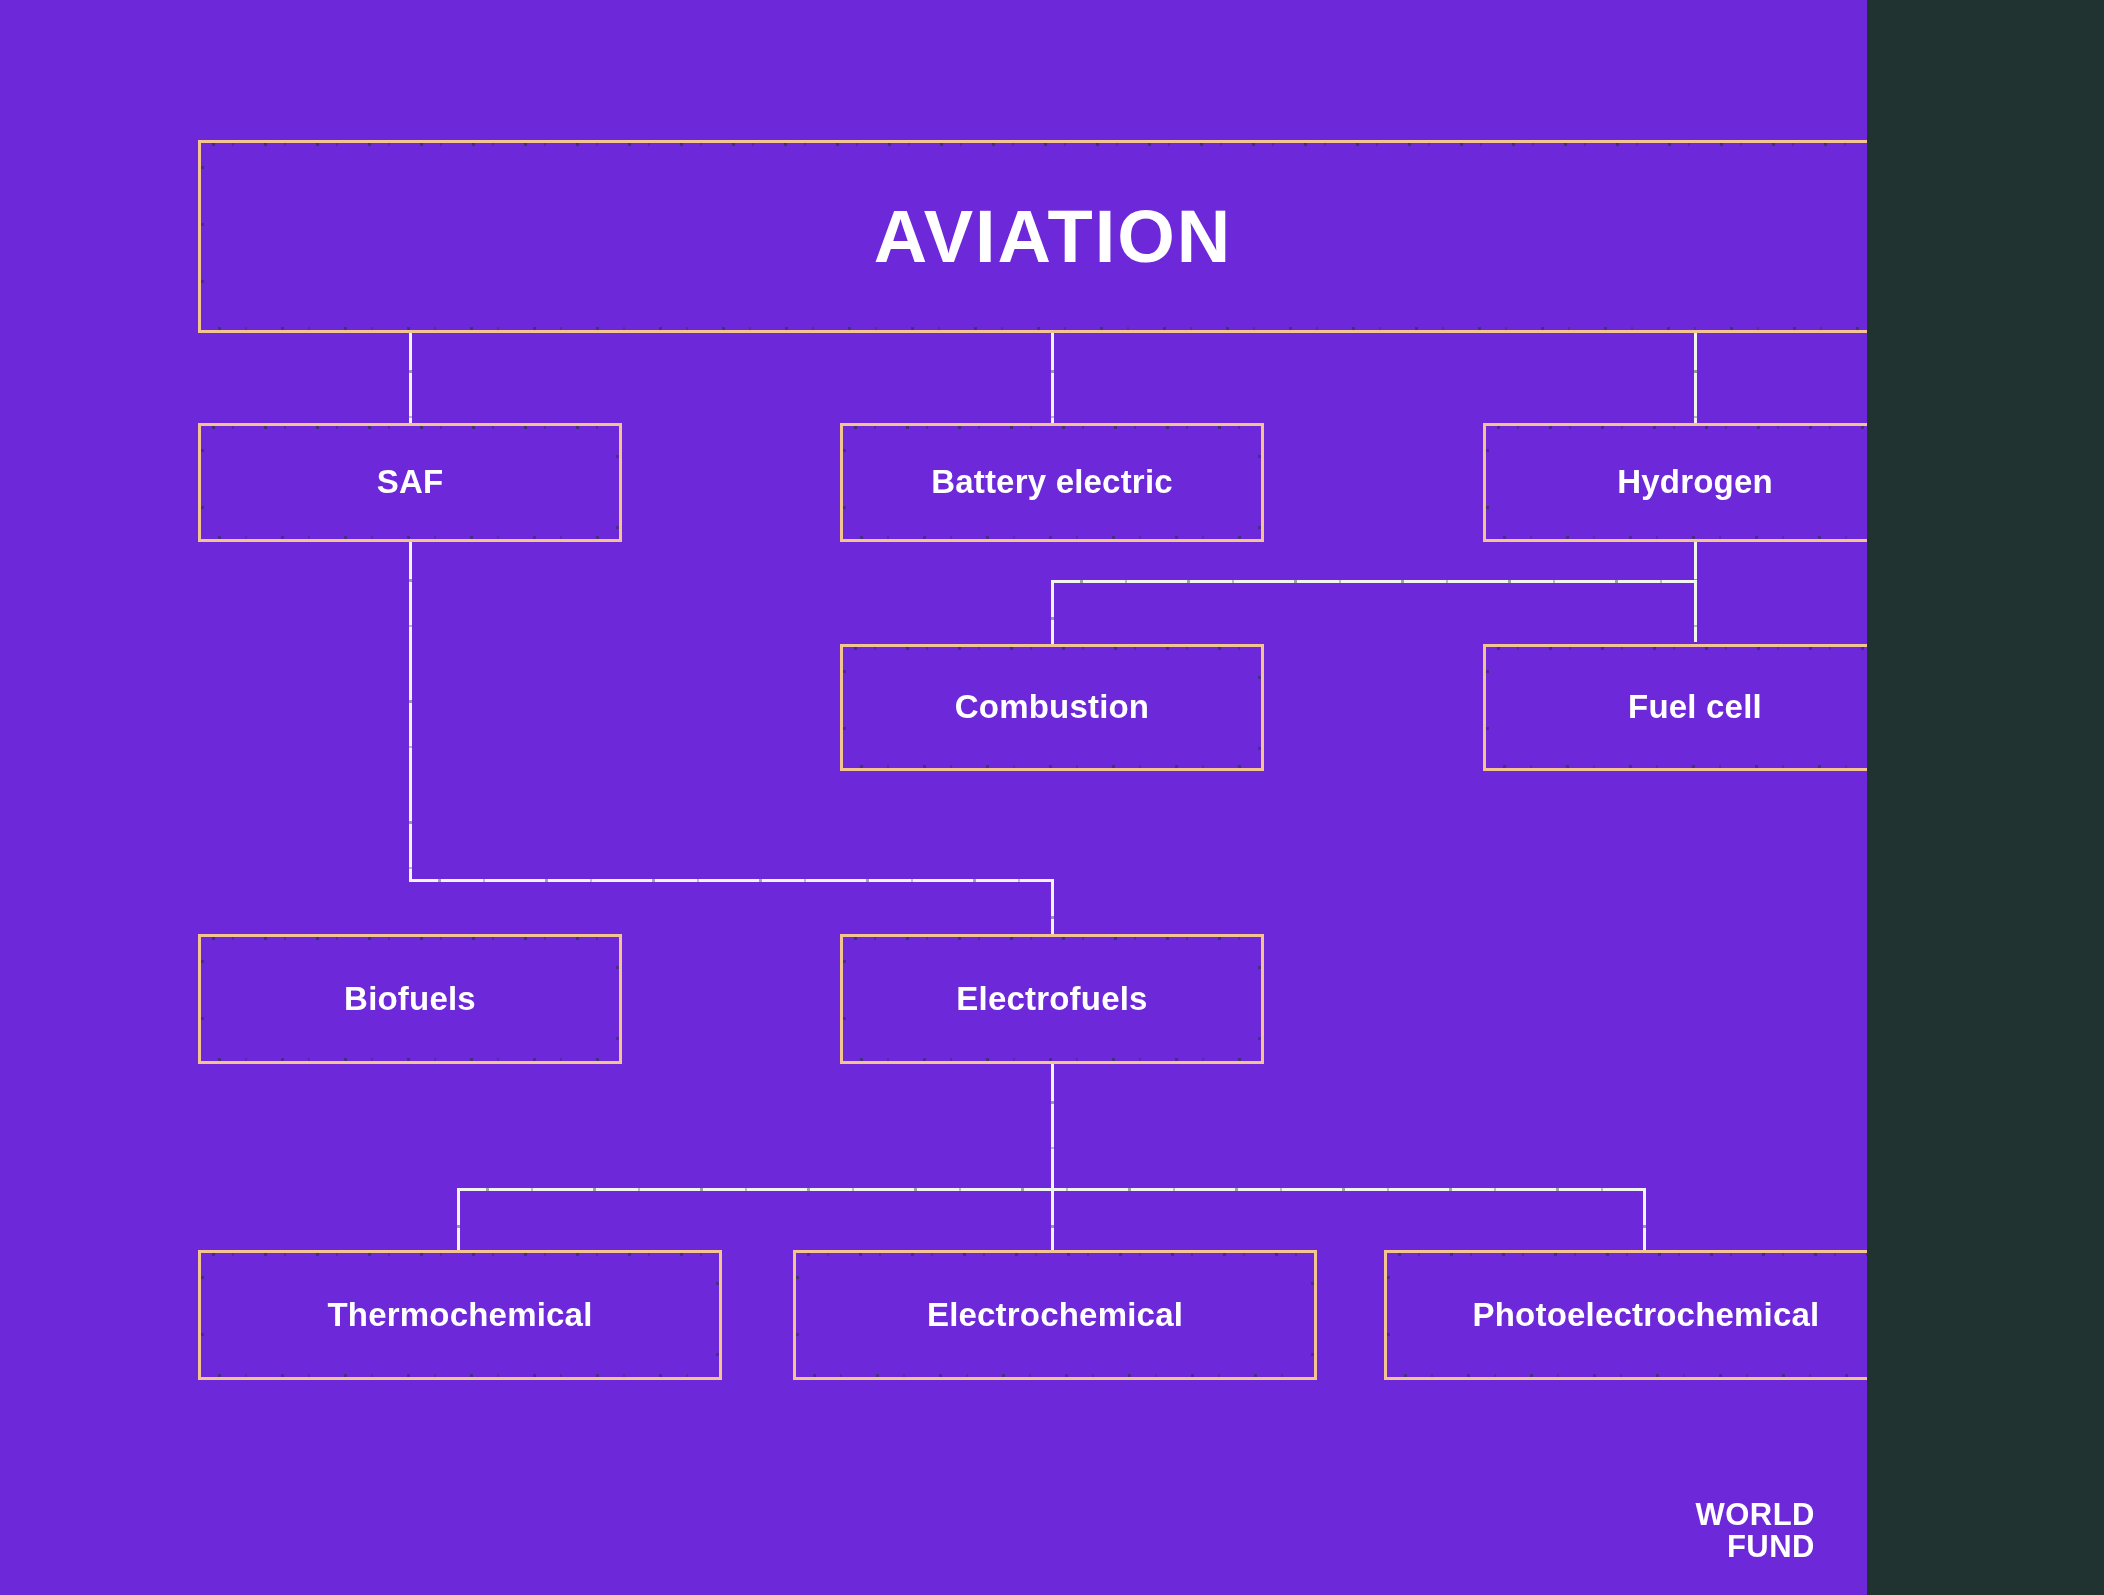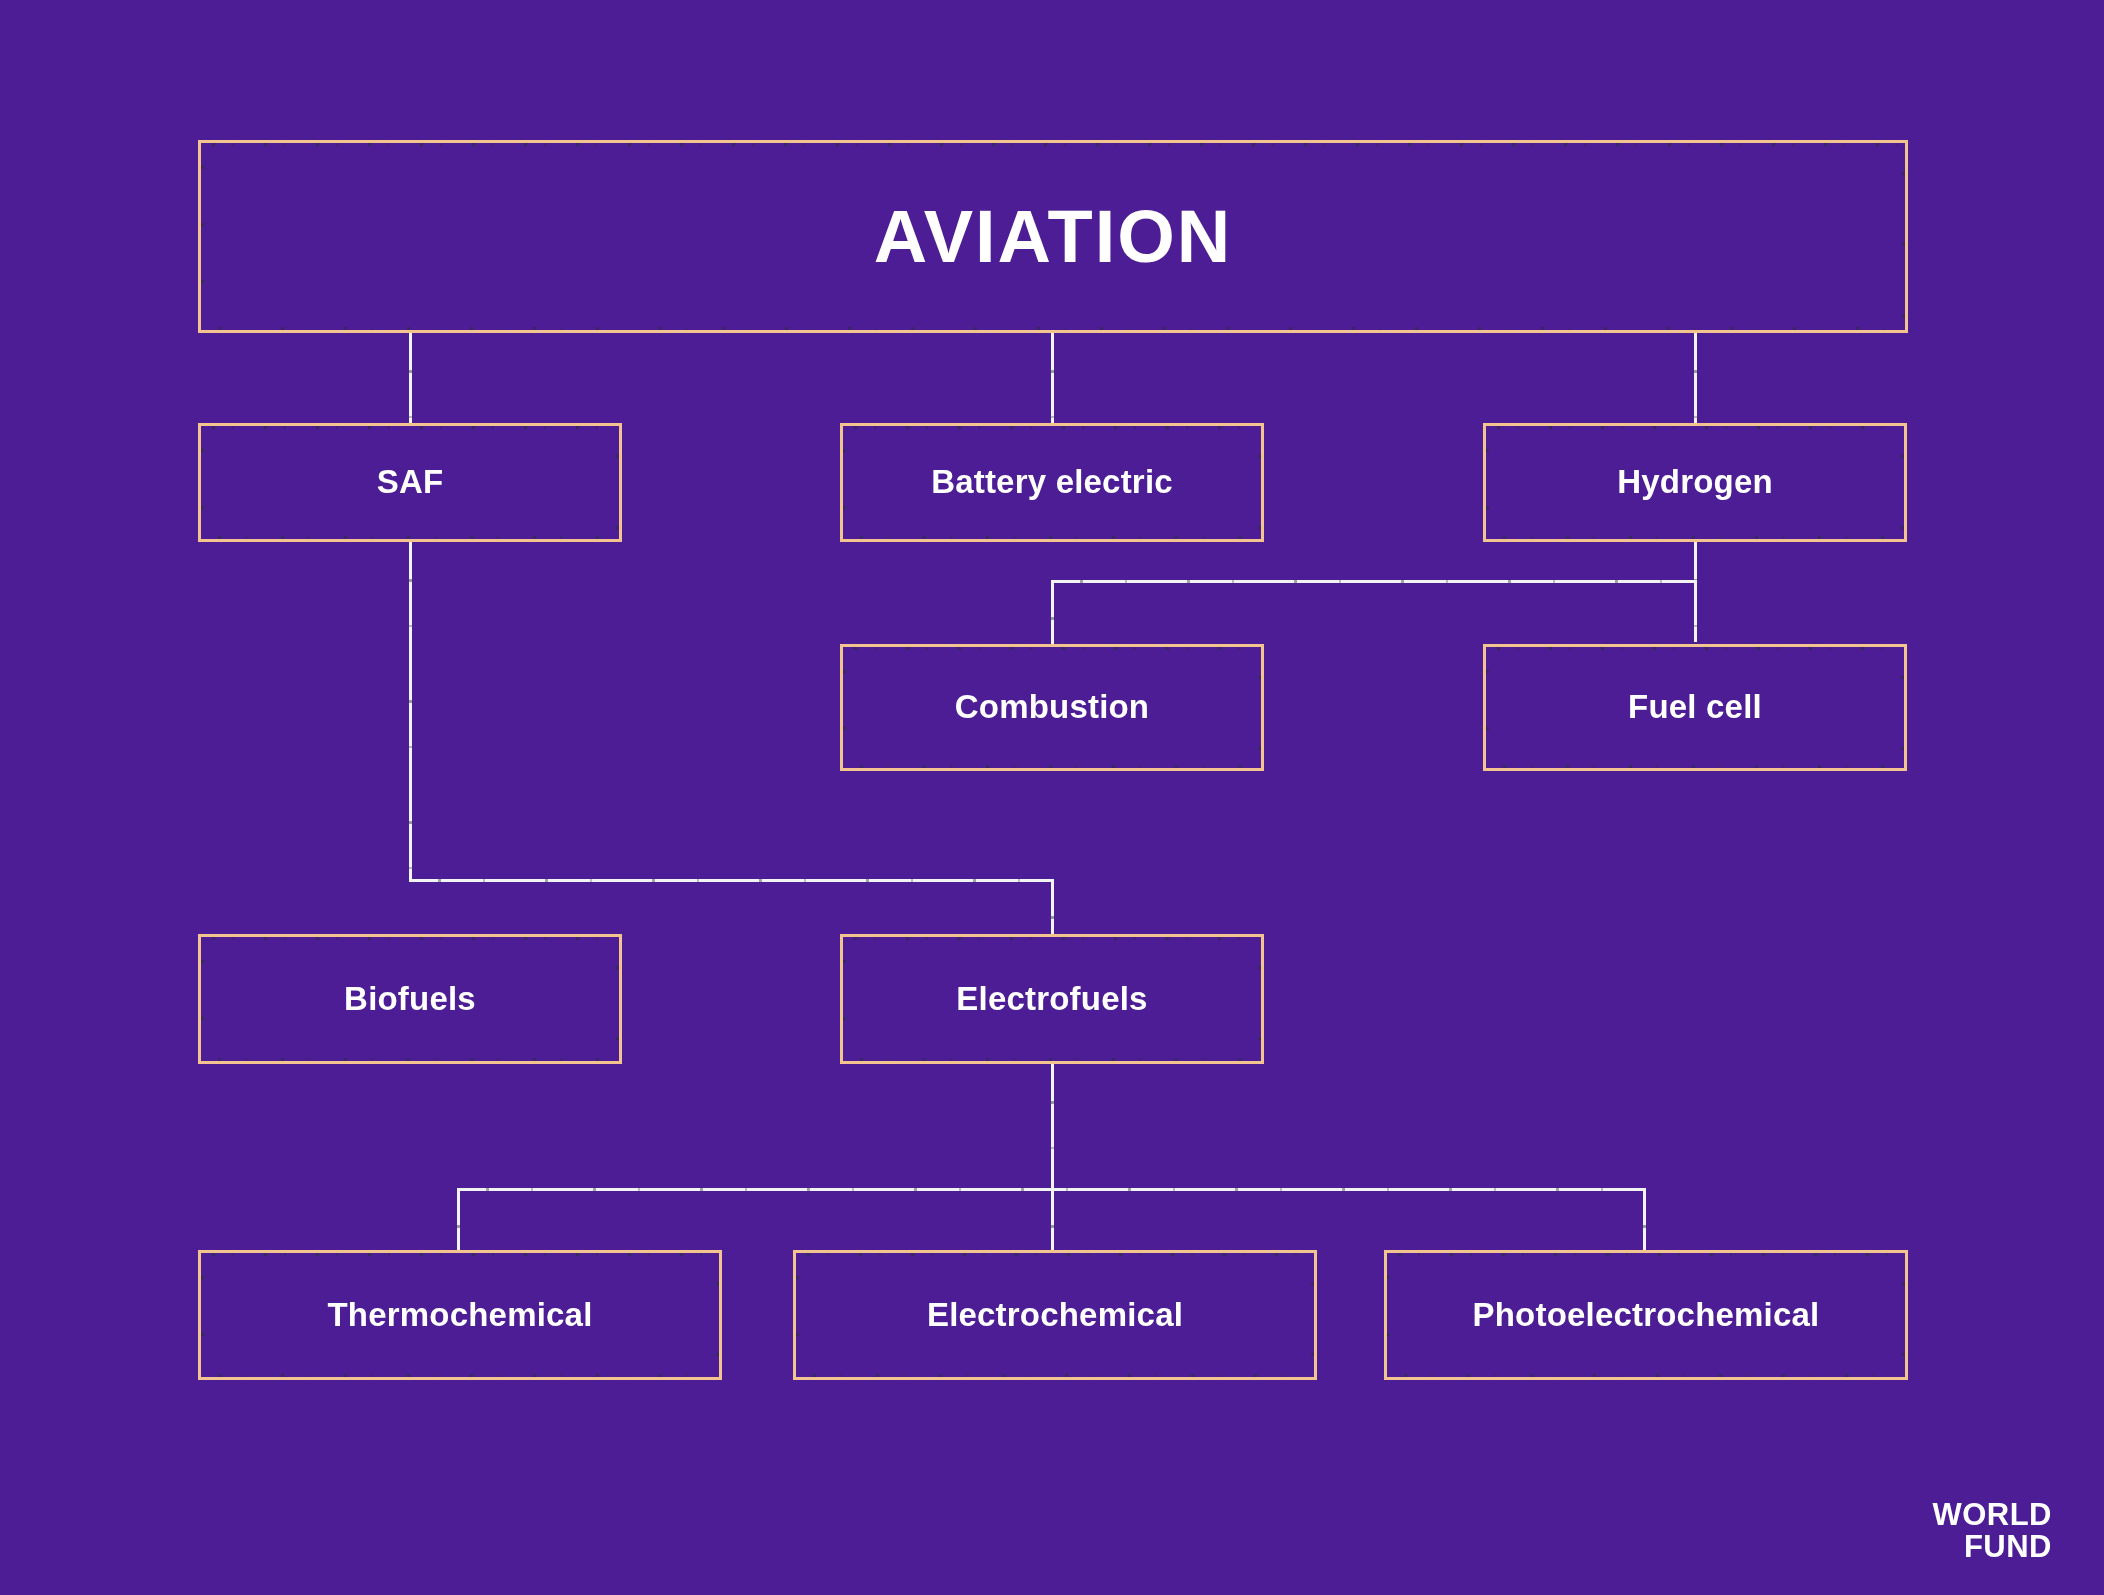--- a/index.html
+++ b/index.html
@@ -10,9 +10,9 @@
   }
   #stage{
     position:relative;
-    width:2104px;
+    width:1867px;
     height:1595px;
-    background:#4c1d95;
+    background:#6d28d9;
     overflow:hidden;
   }
 

